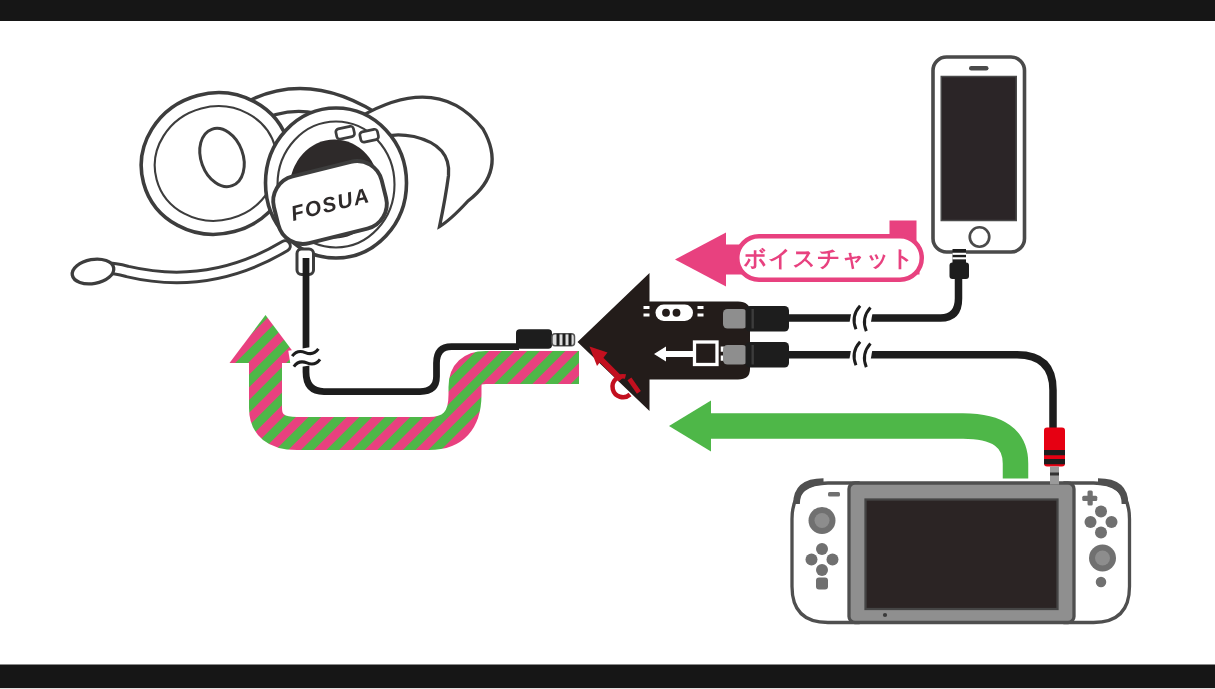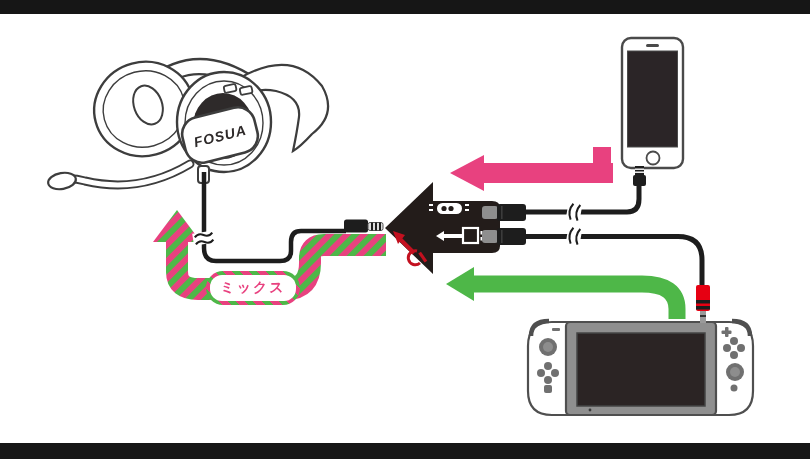--- a/index.html
+++ b/index.html
@@ -188,6 +188,7 @@
     </g>
   </svg>
 
+  <div class="flow-label pink">ボイスチャット</div>
   <div class="mix-wrap">
     <div class="mix-inner">ミックス</div>
   </div>

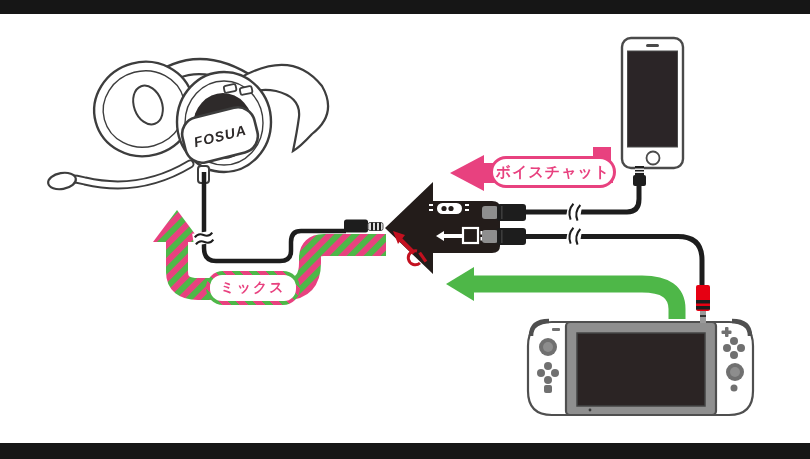--- a/index.html
+++ b/index.html
@@ -189,9 +189,6 @@
   </svg>
 
   <div class="flow-label pink">ボイスチャット</div>
-  <div class="mix-wrap">
-    <div class="mix-inner">ミックス</div>
-  </div>
 </div>
 
 </body></html>

